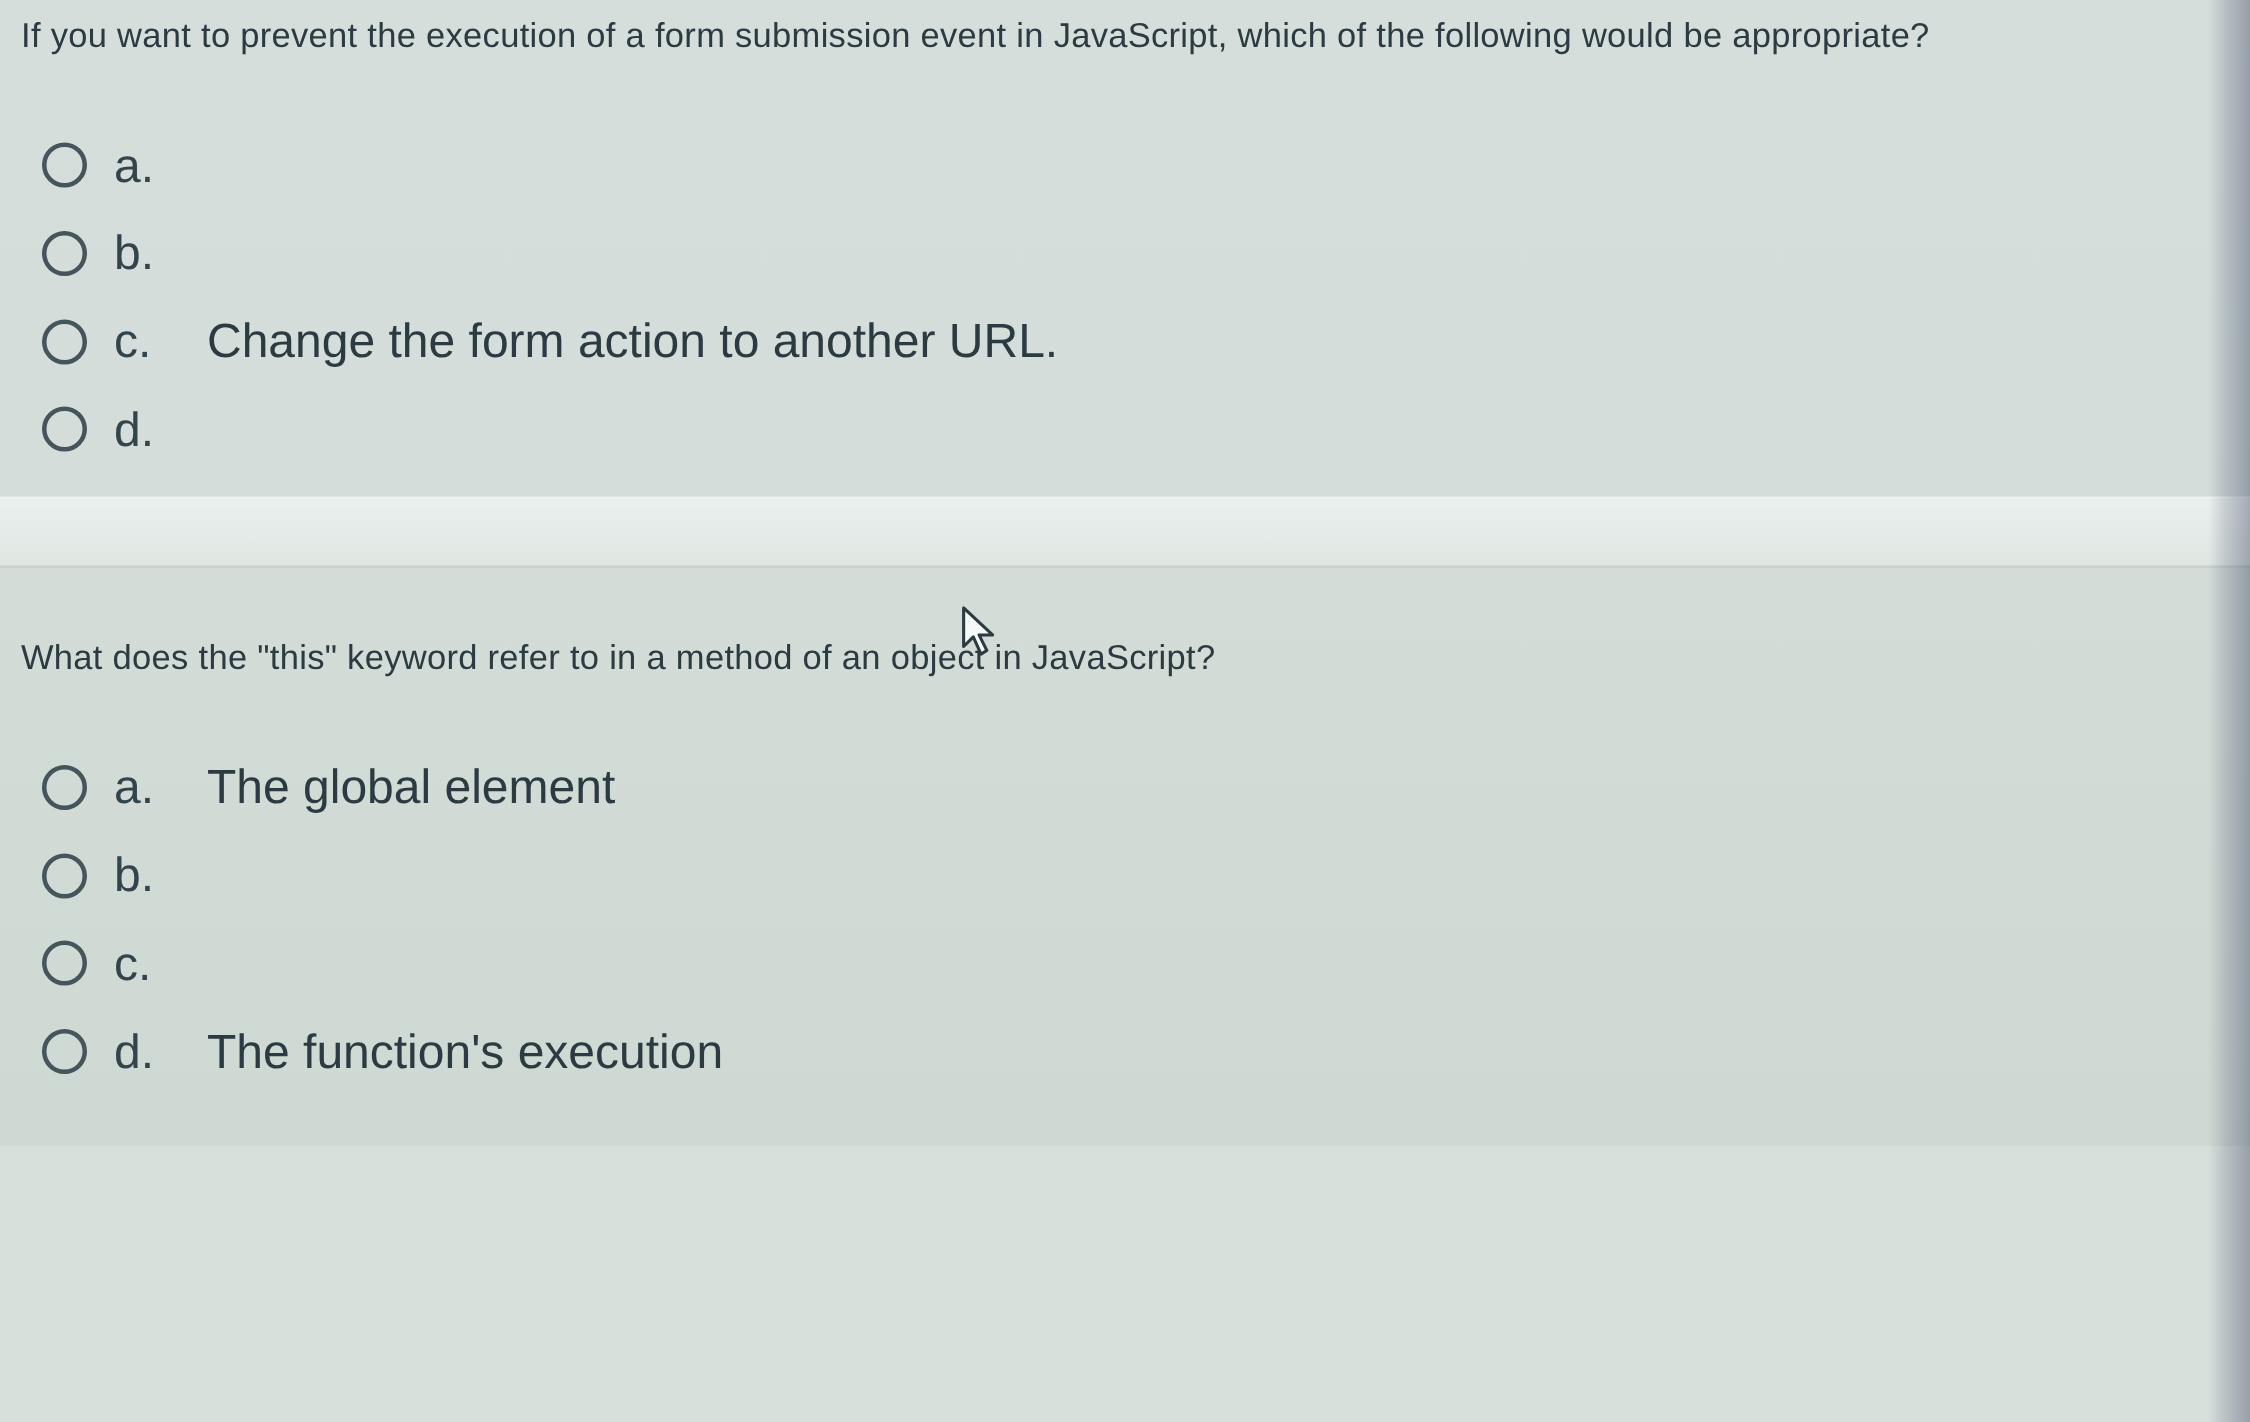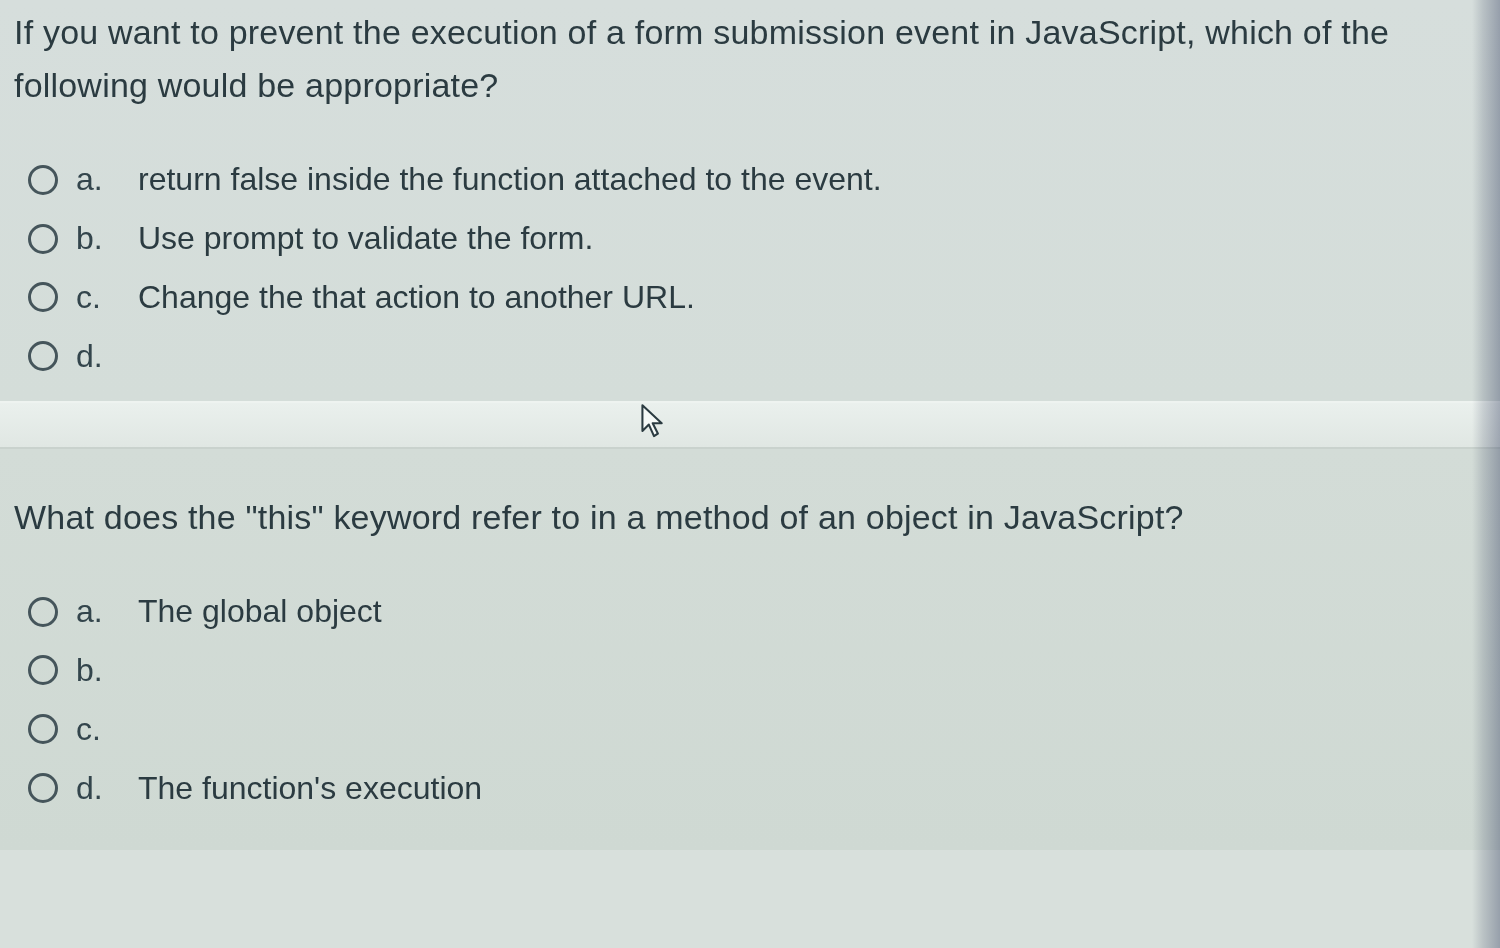--- a/index.html
+++ b/index.html
@@ -38,7 +38,7 @@
     padding-top: 42px;
   }
   .question-text {
-    font-size: 34px;
+    font-size: 23px;
     line-height: 1.55;
     color: #2b3b41;
     margin: 0 0 46px 0;

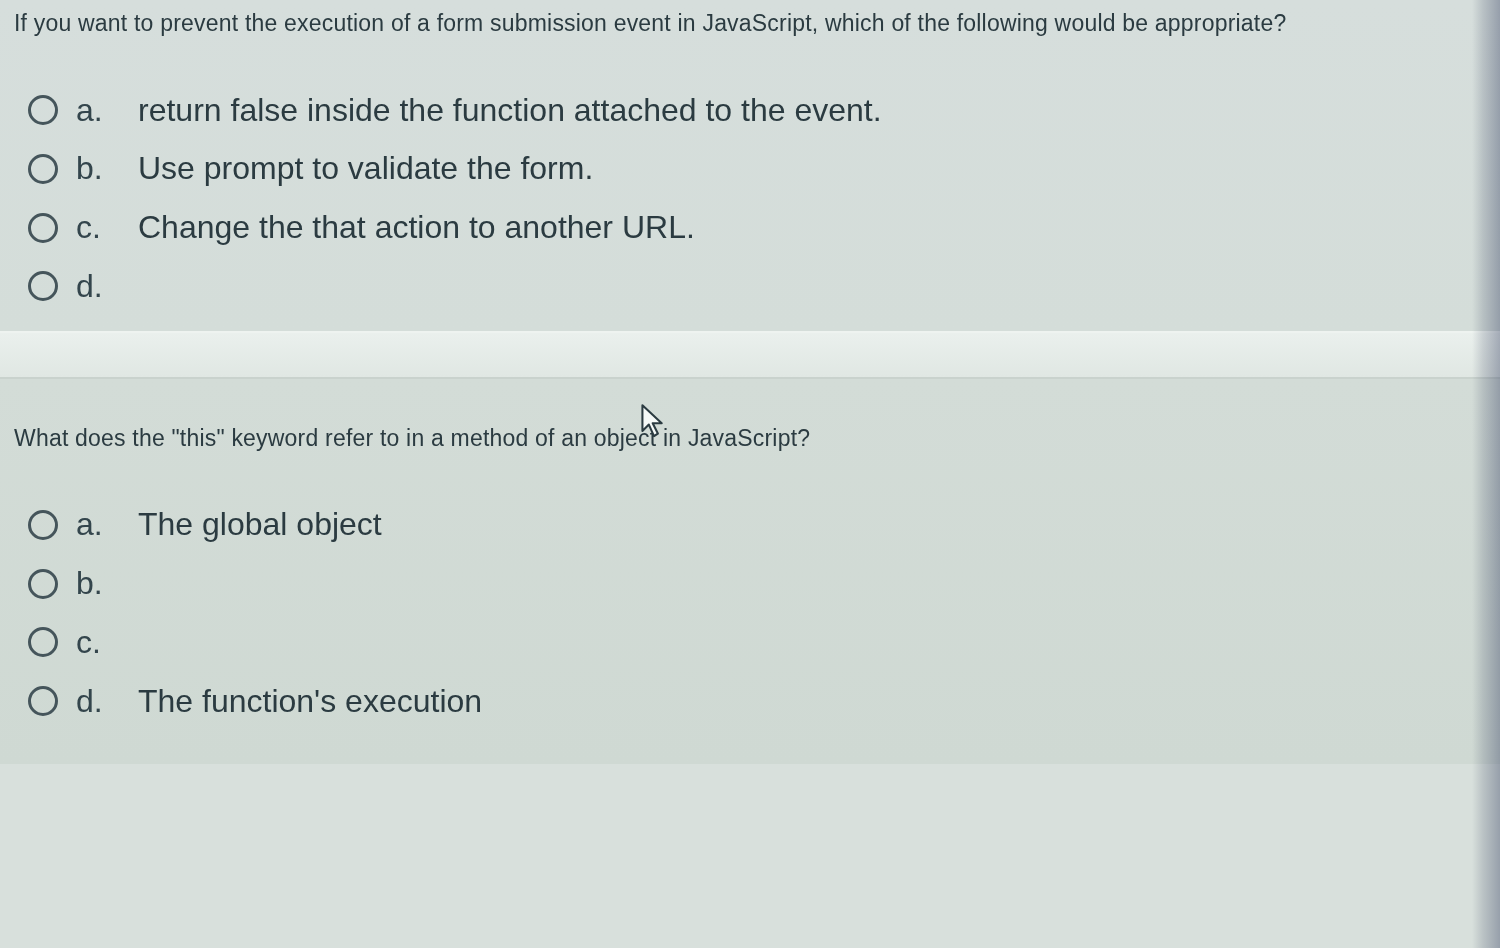--- a/index.html
+++ b/index.html
@@ -105,7 +105,6 @@
       <label class="option-row">
         <span class="radio"></span>
         <span class="opt-letter">a.</span>
-        <span class="opt-text">return false inside the function attached to the event.</span>
       </label>
 
       <label class="option-row">

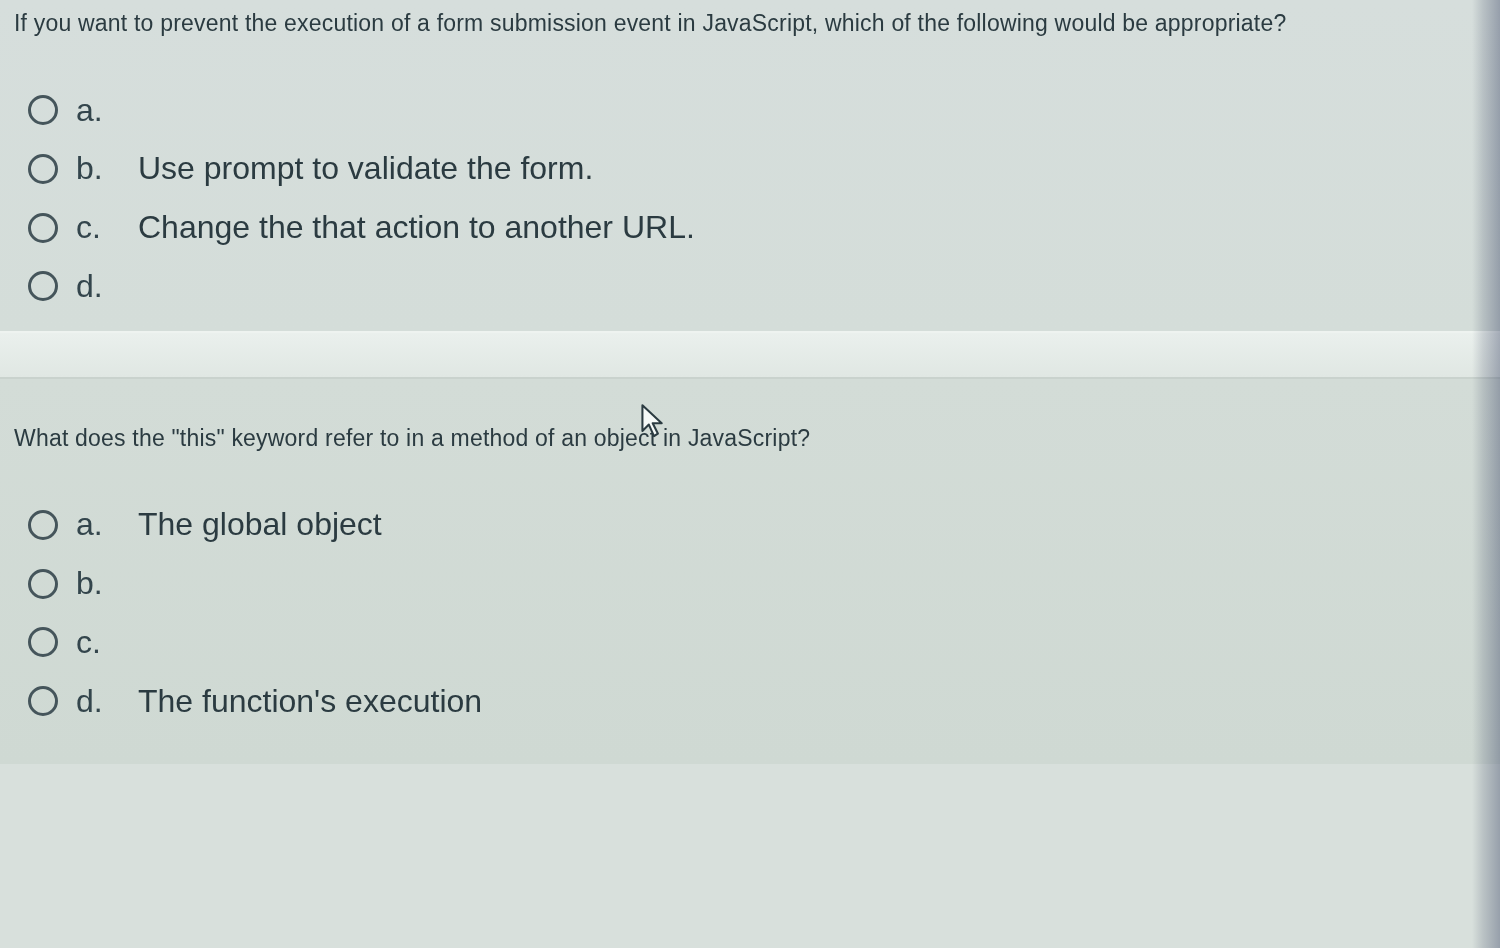--- a/index.html
+++ b/index.html
@@ -110,7 +110,6 @@
       <label class="option-row">
         <span class="radio"></span>
         <span class="opt-letter">b.</span>
-        <span class="opt-text">Use prompt to validate the form.</span>
       </label>
 
       <label class="option-row">

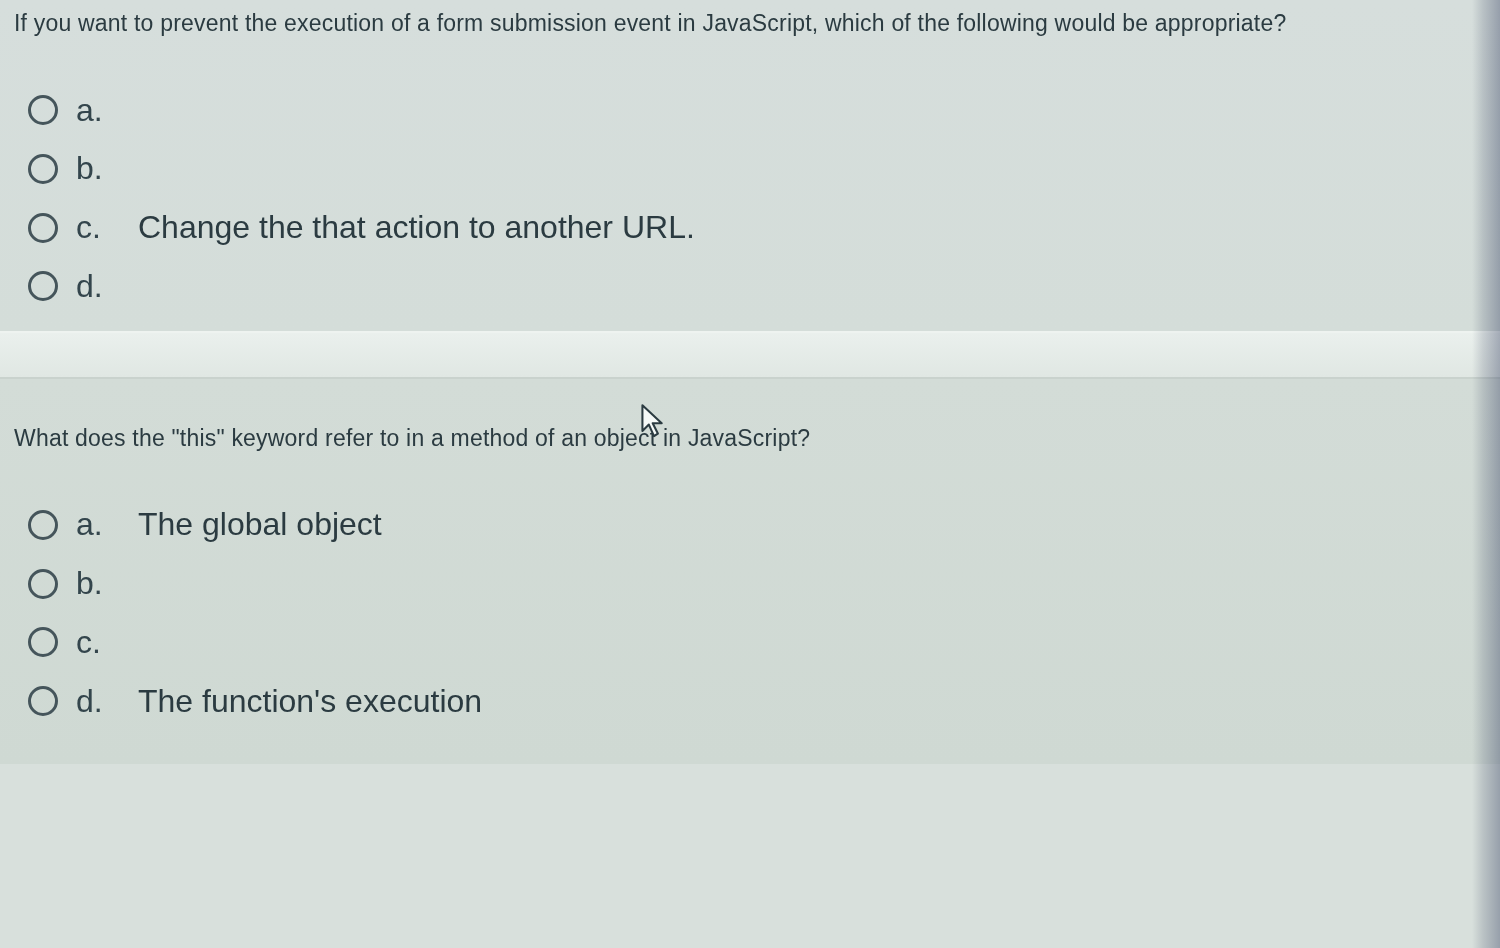--- a/index.html
+++ b/index.html
@@ -115,7 +115,7 @@
       <label class="option-row">
         <span class="radio"></span>
         <span class="opt-letter">c.</span>
-        <span class="opt-text">Change the that action to another URL.</span>
+        <span class="opt-text">Change the form action to another URL.</span>
       </label>
 
       <label class="option-row">

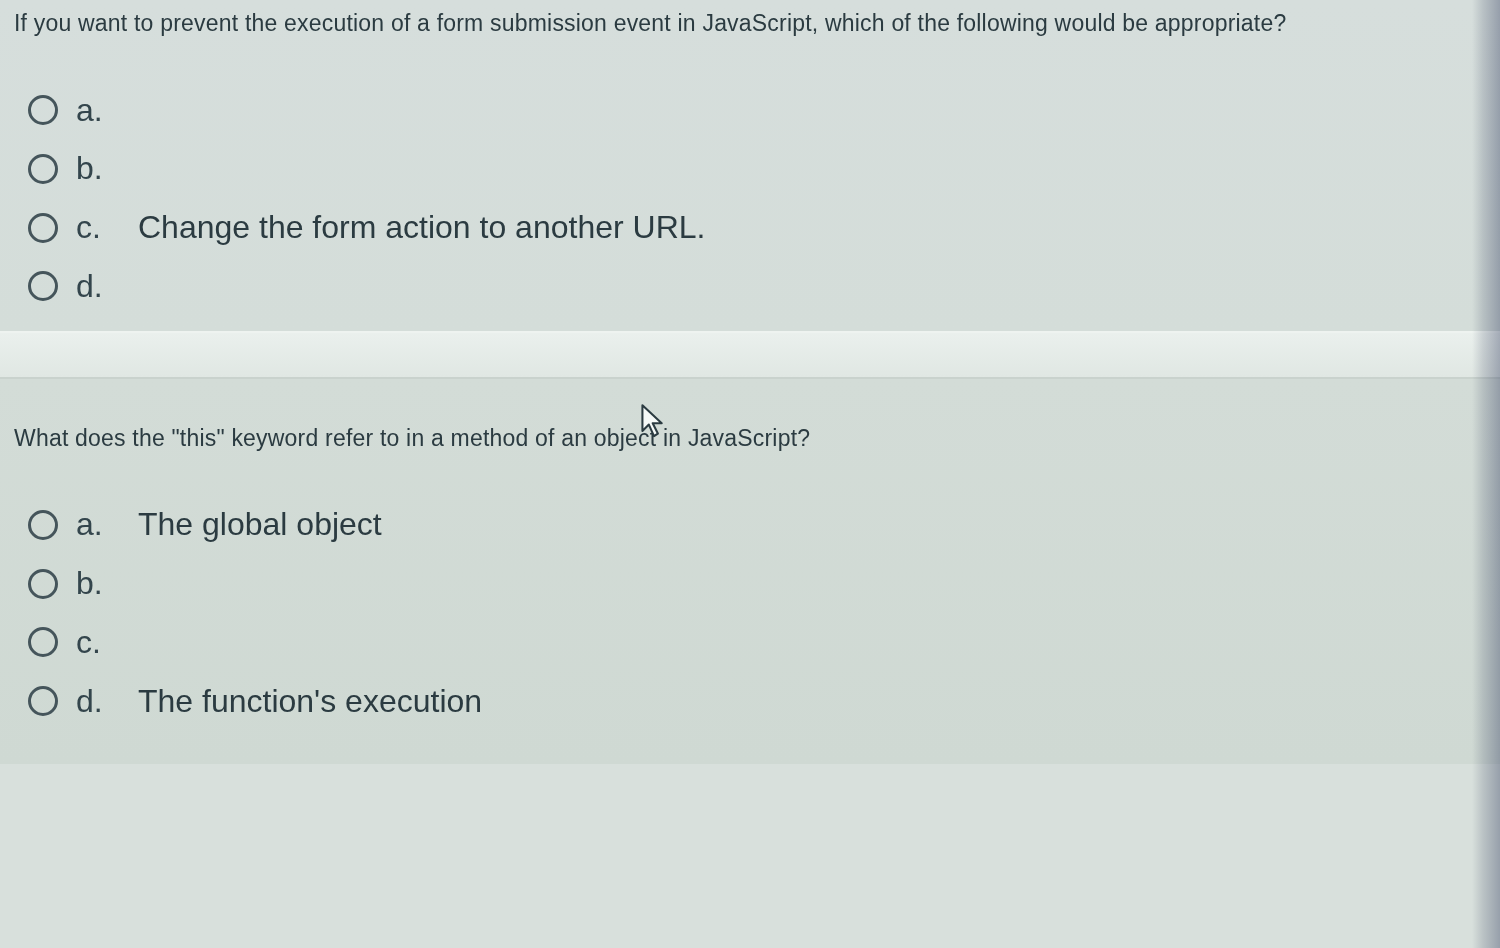--- a/index.html
+++ b/index.html
@@ -135,7 +135,7 @@
       <label class="option-row">
         <span class="radio"></span>
         <span class="opt-letter">a.</span>
-        <span class="opt-text">The global object</span>
+        <span class="opt-text">The global element</span>
       </label>
 
       <label class="option-row">

